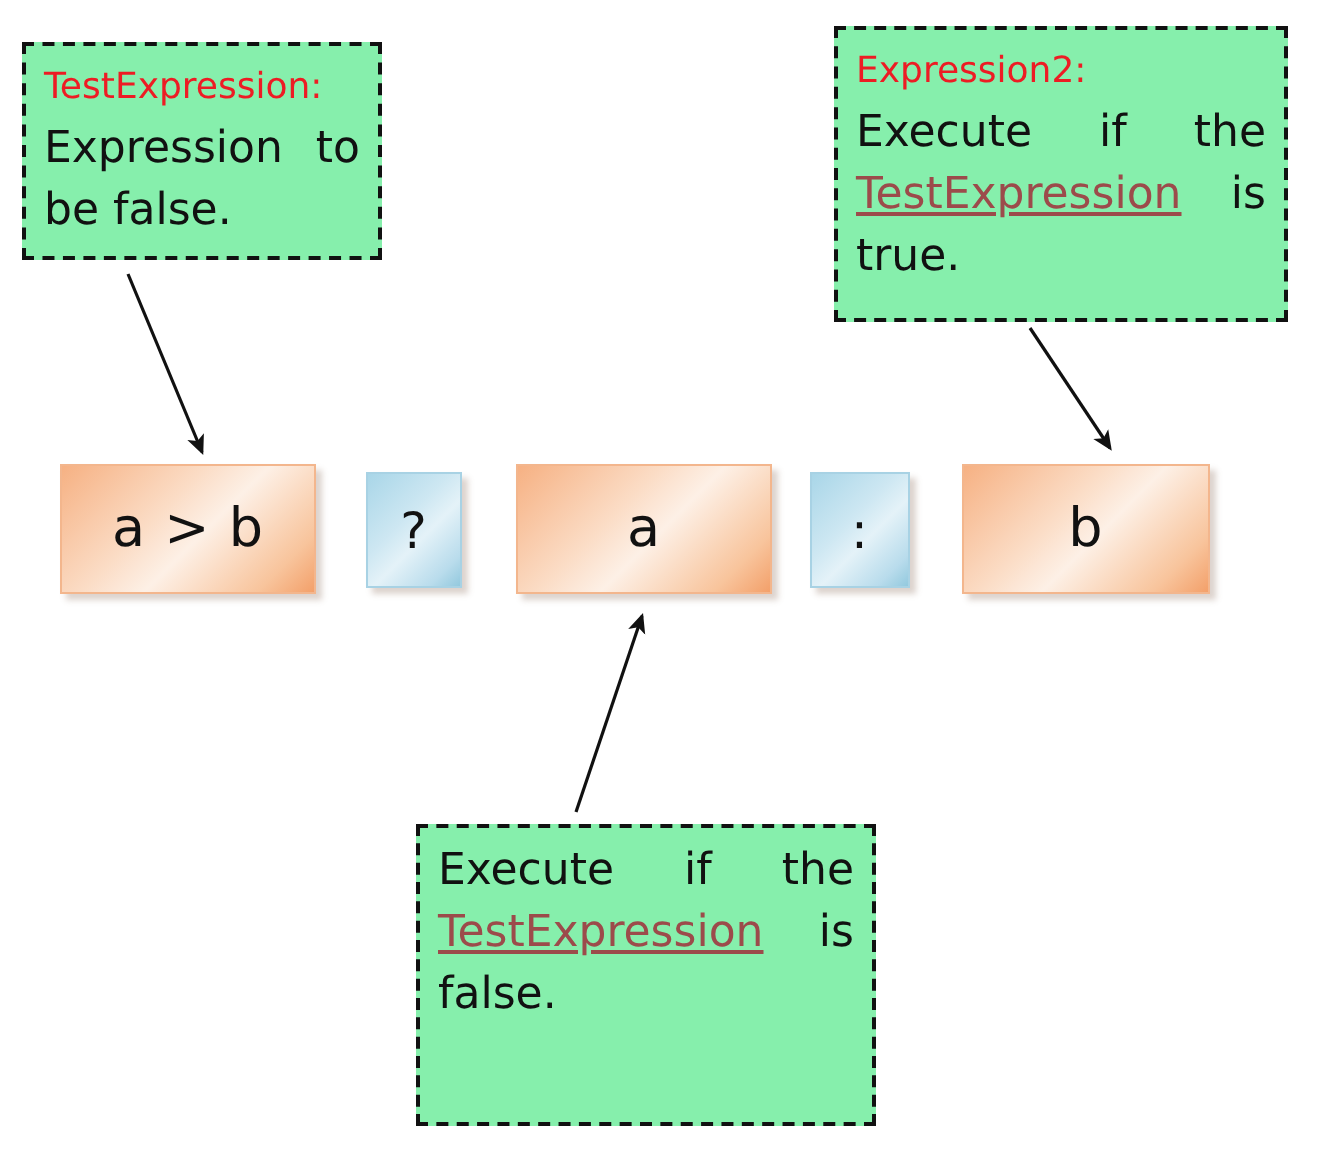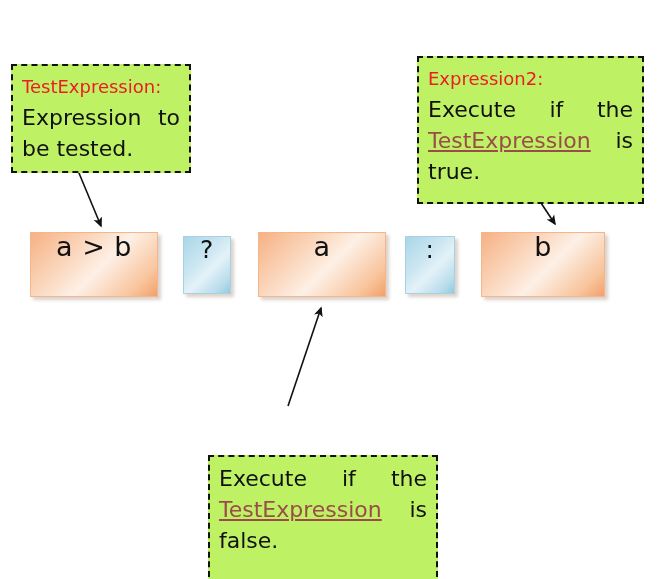--- a/index.html
+++ b/index.html
@@ -22,10 +22,9 @@
   .callout {
     position: absolute;
     border: 2px dashed #111111;
-    background: #bef264;
+    background: #86efac;
     box-sizing: border-box;
     padding: 6px 9px 4px 9px;
-    margin-top: 43px;
   }
   .callout .title {
     color: #ED1C24;

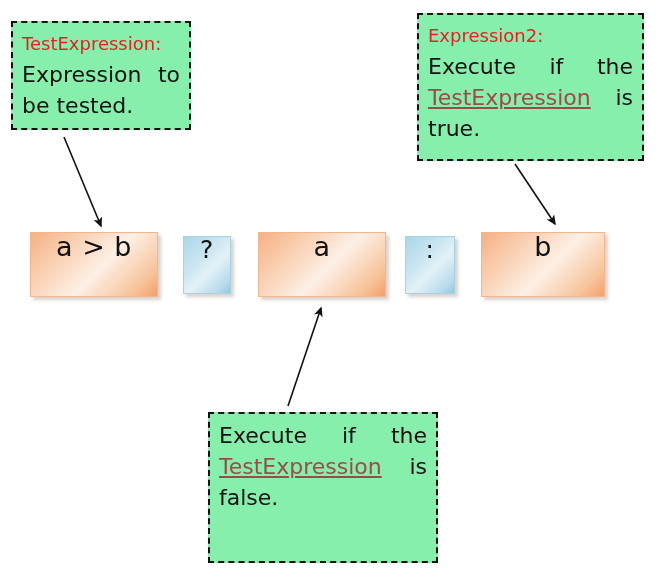--- a/index.html
+++ b/index.html
@@ -122,7 +122,7 @@
     <div class="title">TestExpression:</div>
     <div class="body">
       <div>Expression to</div>
-      <div class="lastline">be tested.</div>
+      <div class="lastline">be false.</div>
     </div>
   </div>
 

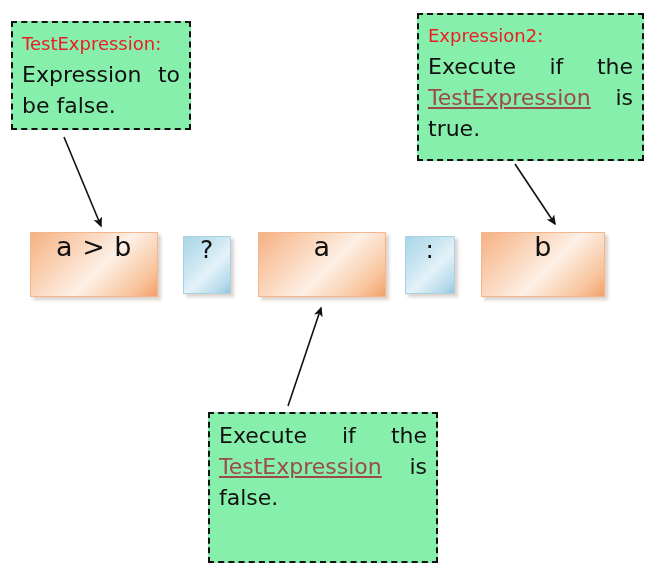--- a/index.html
+++ b/index.html
@@ -59,7 +59,7 @@
     position: absolute;
     box-sizing: border-box;
     display: flex;
-    align-items: flex-start;
+    align-items: center;
     justify-content: center;
     box-shadow: 3px 3px 3px rgba(140,110,90,0.30);
   }

